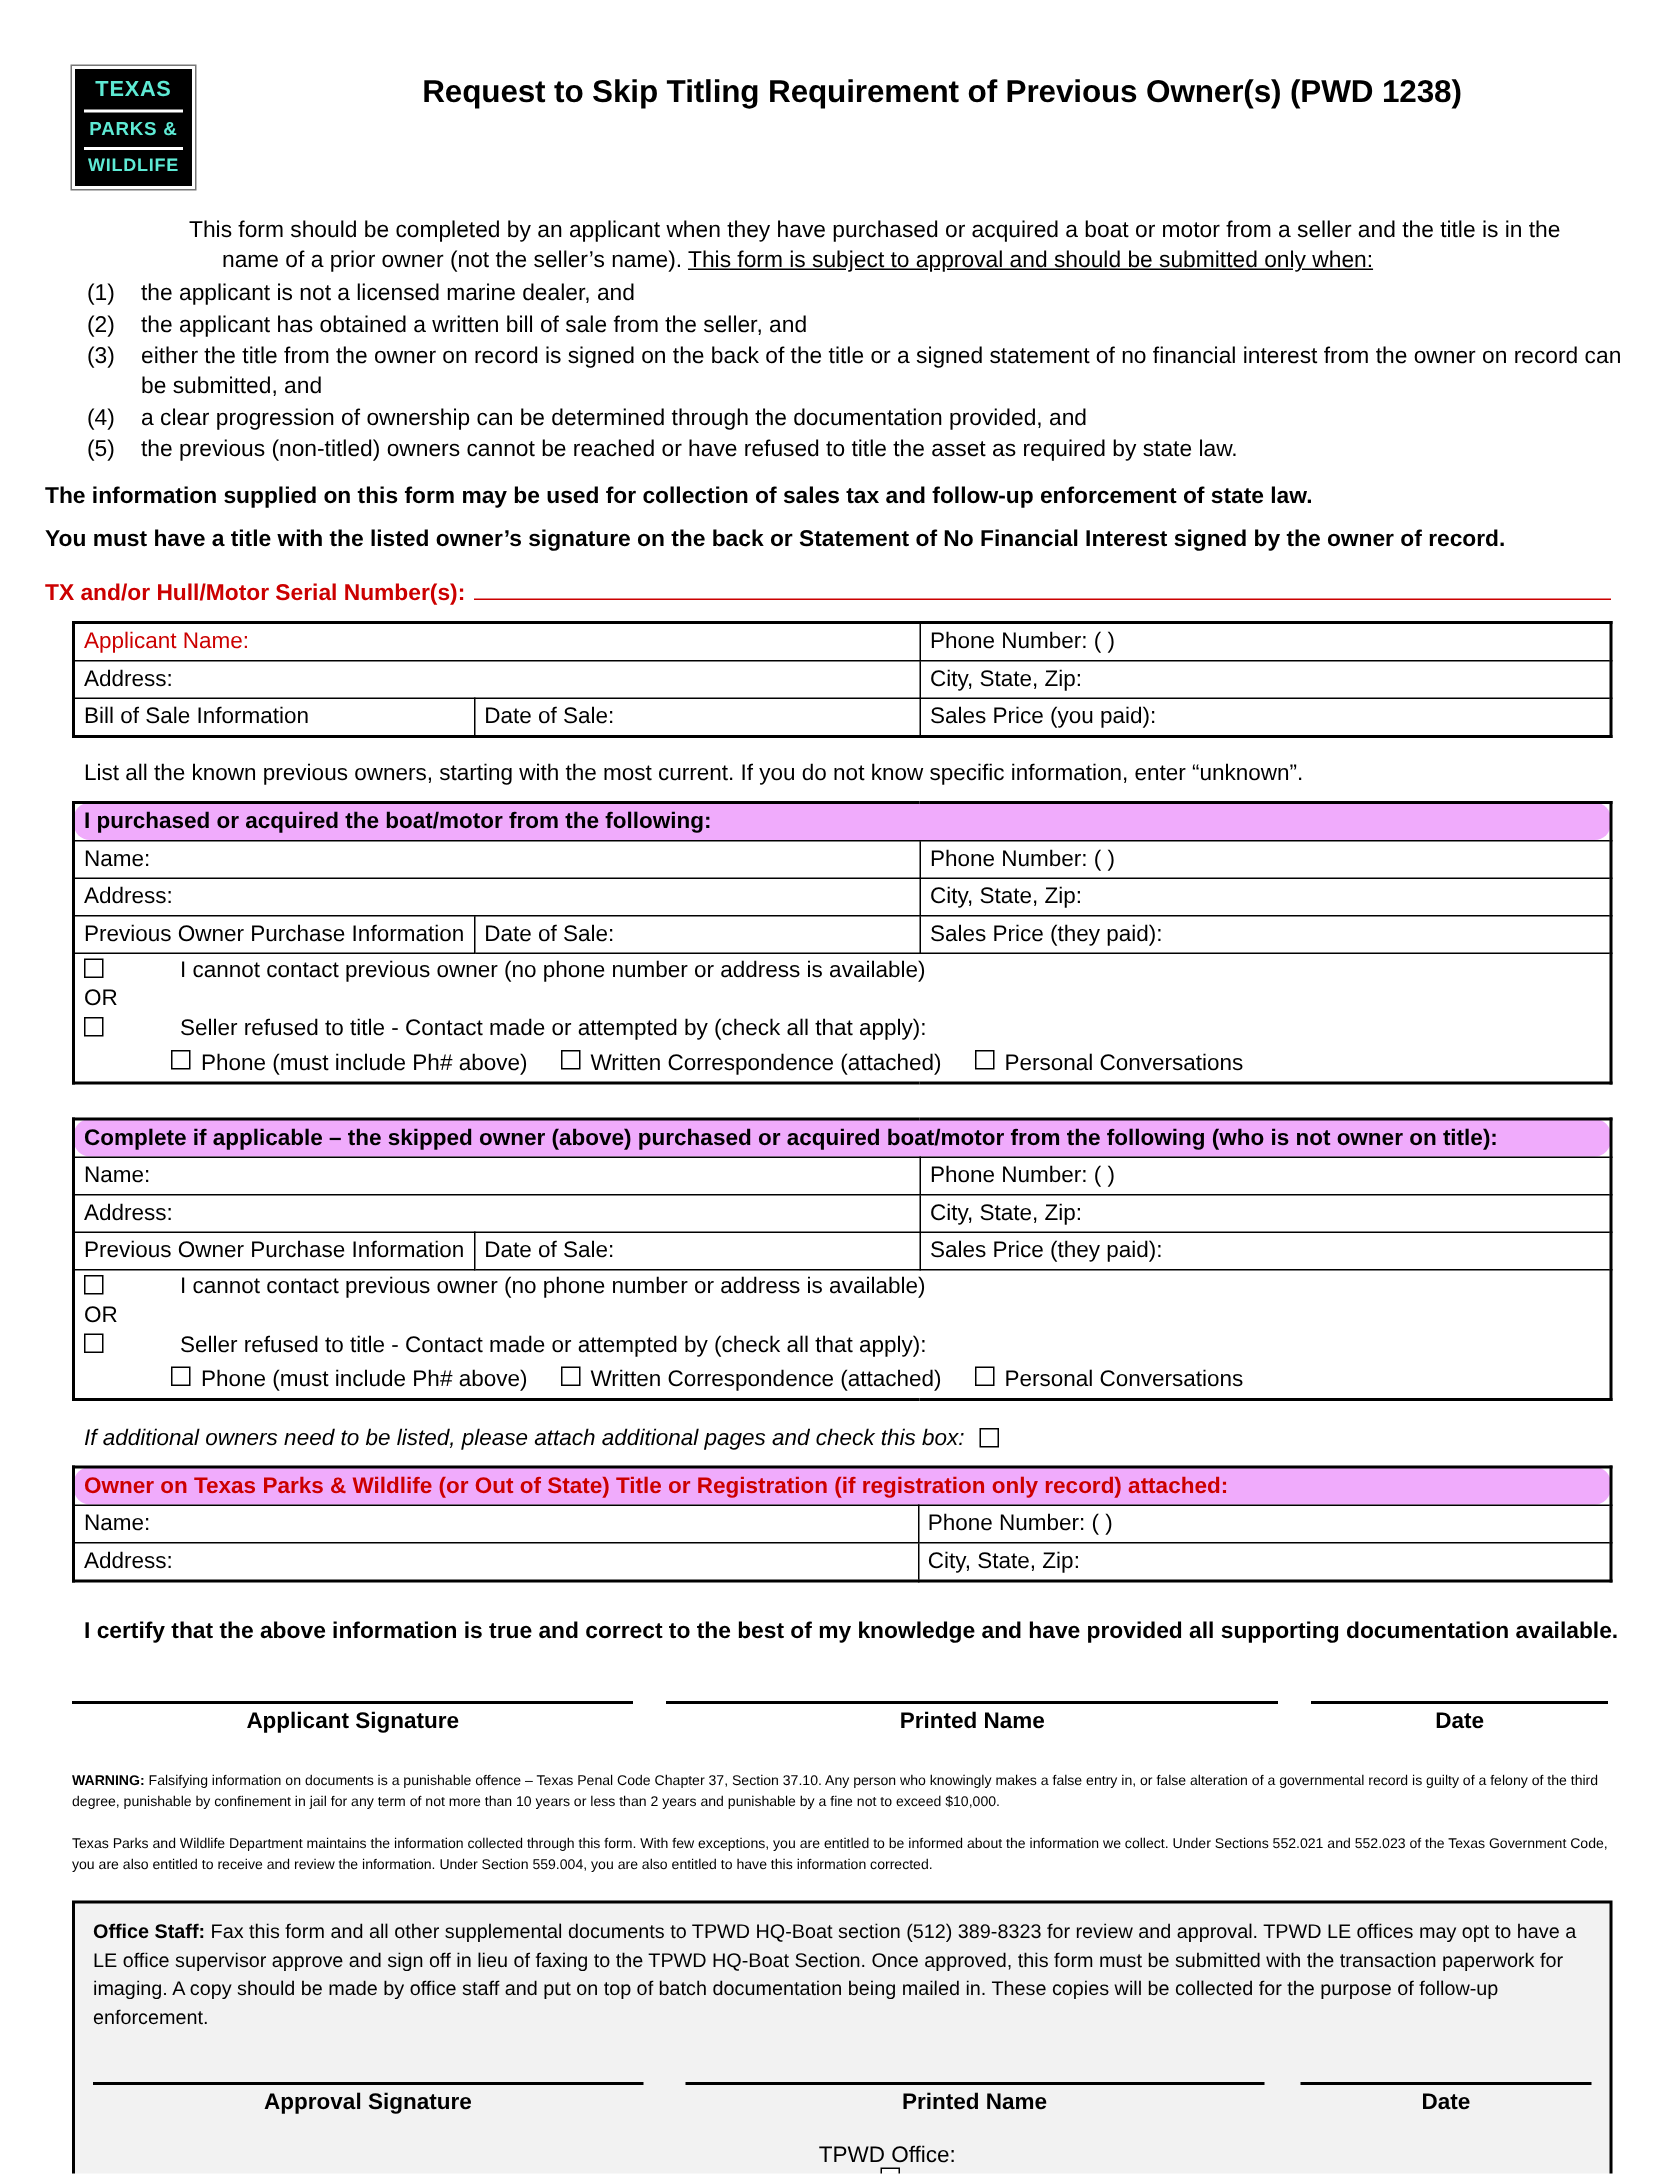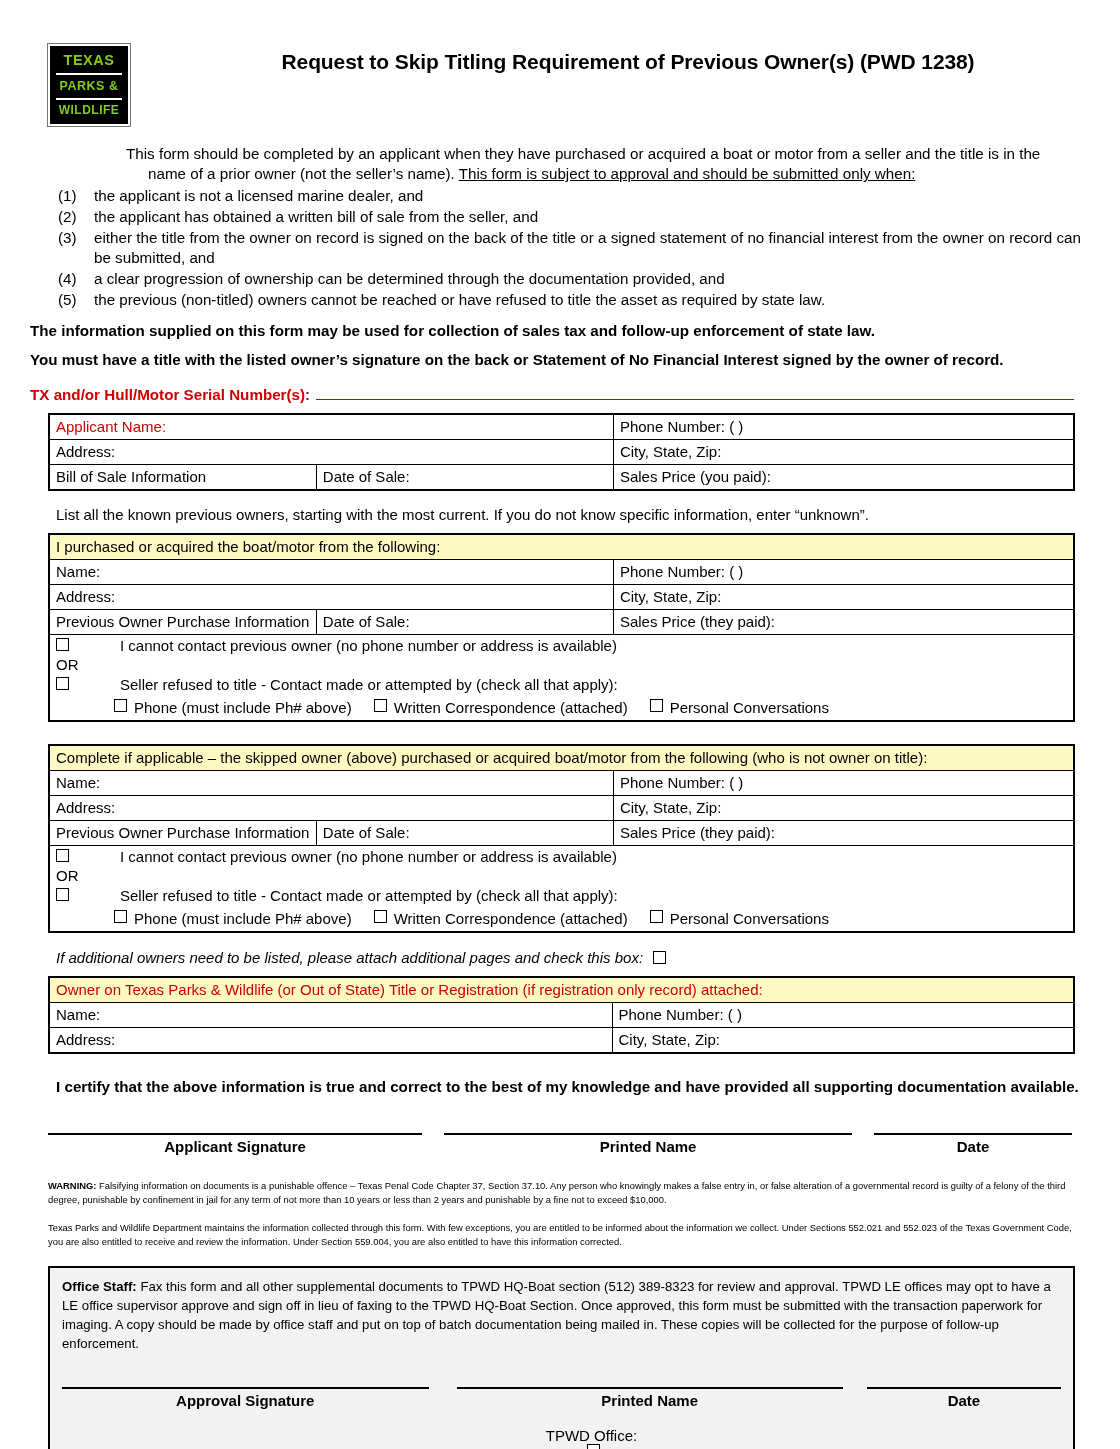--- a/index.html
+++ b/index.html
@@ -24,7 +24,7 @@
     justify-content: space-between; align-items: stretch;
   }
   .logo-line {
-    color: #84cc16; font-weight: bold; font-size: 14.5px; letter-spacing: .5px;
+    color: #5eead4; font-weight: bold; font-size: 14.5px; letter-spacing: .5px;
     text-align: center; line-height: 1.05; font-family: "Liberation Sans", sans-serif;
   }
   .logo-line.l2 { font-size: 12.5px; }

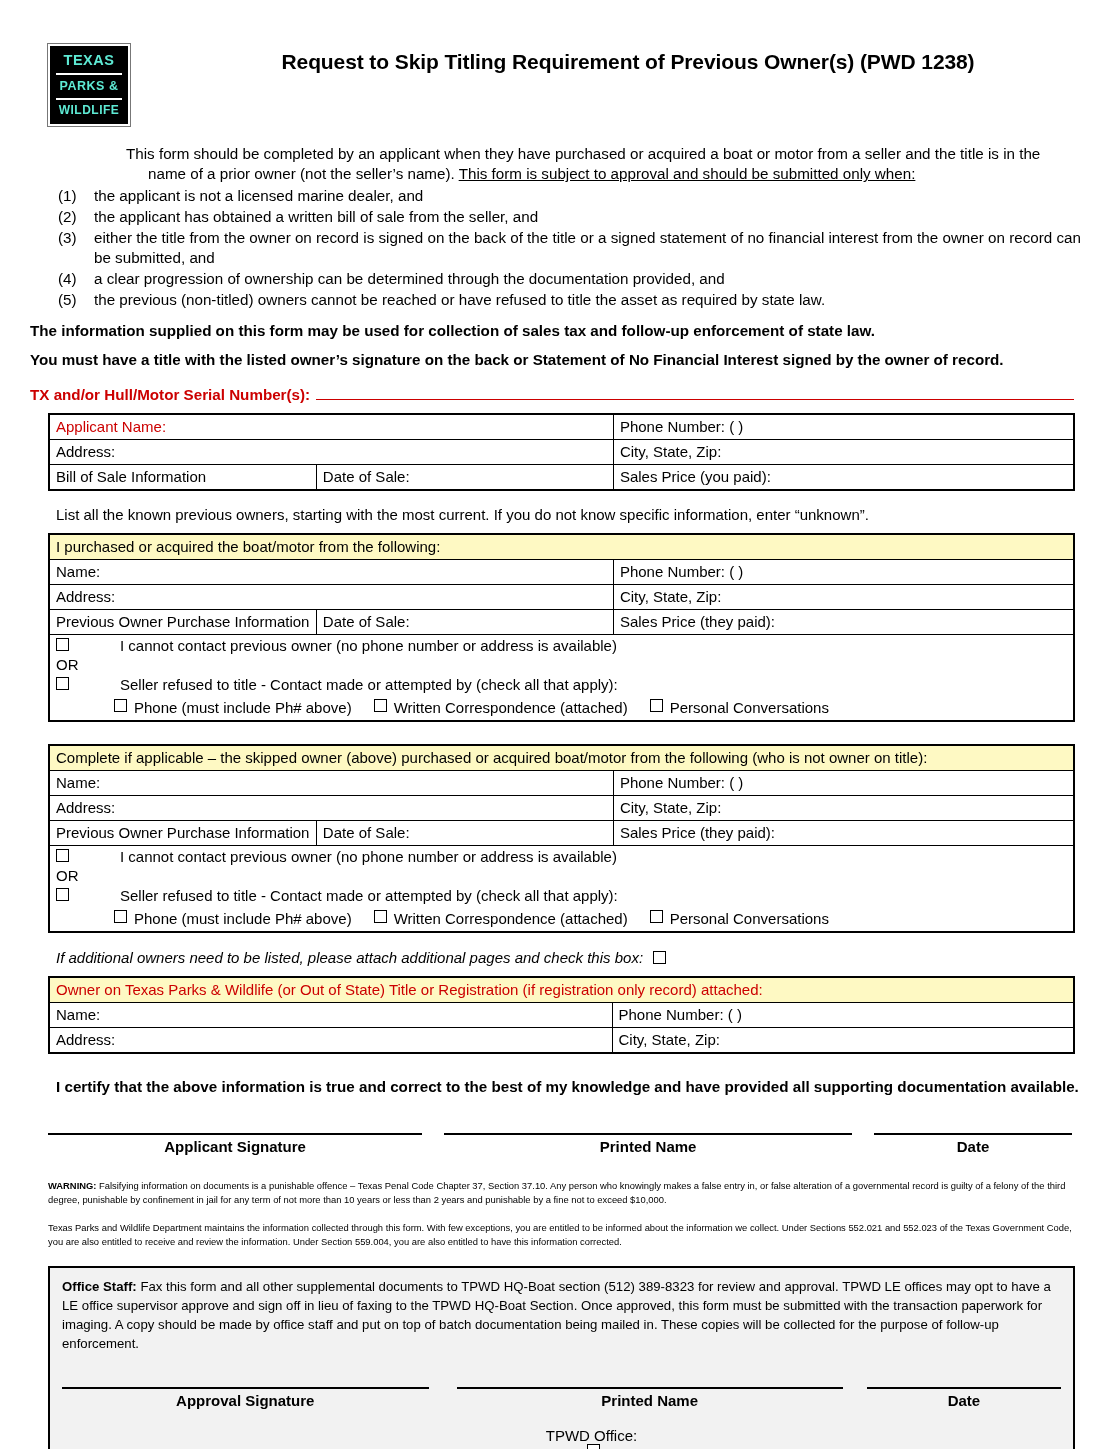--- a/index.html
+++ b/index.html
@@ -71,7 +71,7 @@
   }
   .tbl tr td { border: 1.5px solid #000; font-size: 15px; padding: 3px 6px 4px 6px; height: 25px; vertical-align: middle; }
   .tbl .hdr-cell {
-    background: #fef9c3; font-weight: normal; font-size: 15px;
+    background: #f0abfc; font-weight: bold; font-size: 15px; border-radius: 11px;
   }
   .hdr-red { color: #cc0000; }
   .c-left  { width: 566px; }

